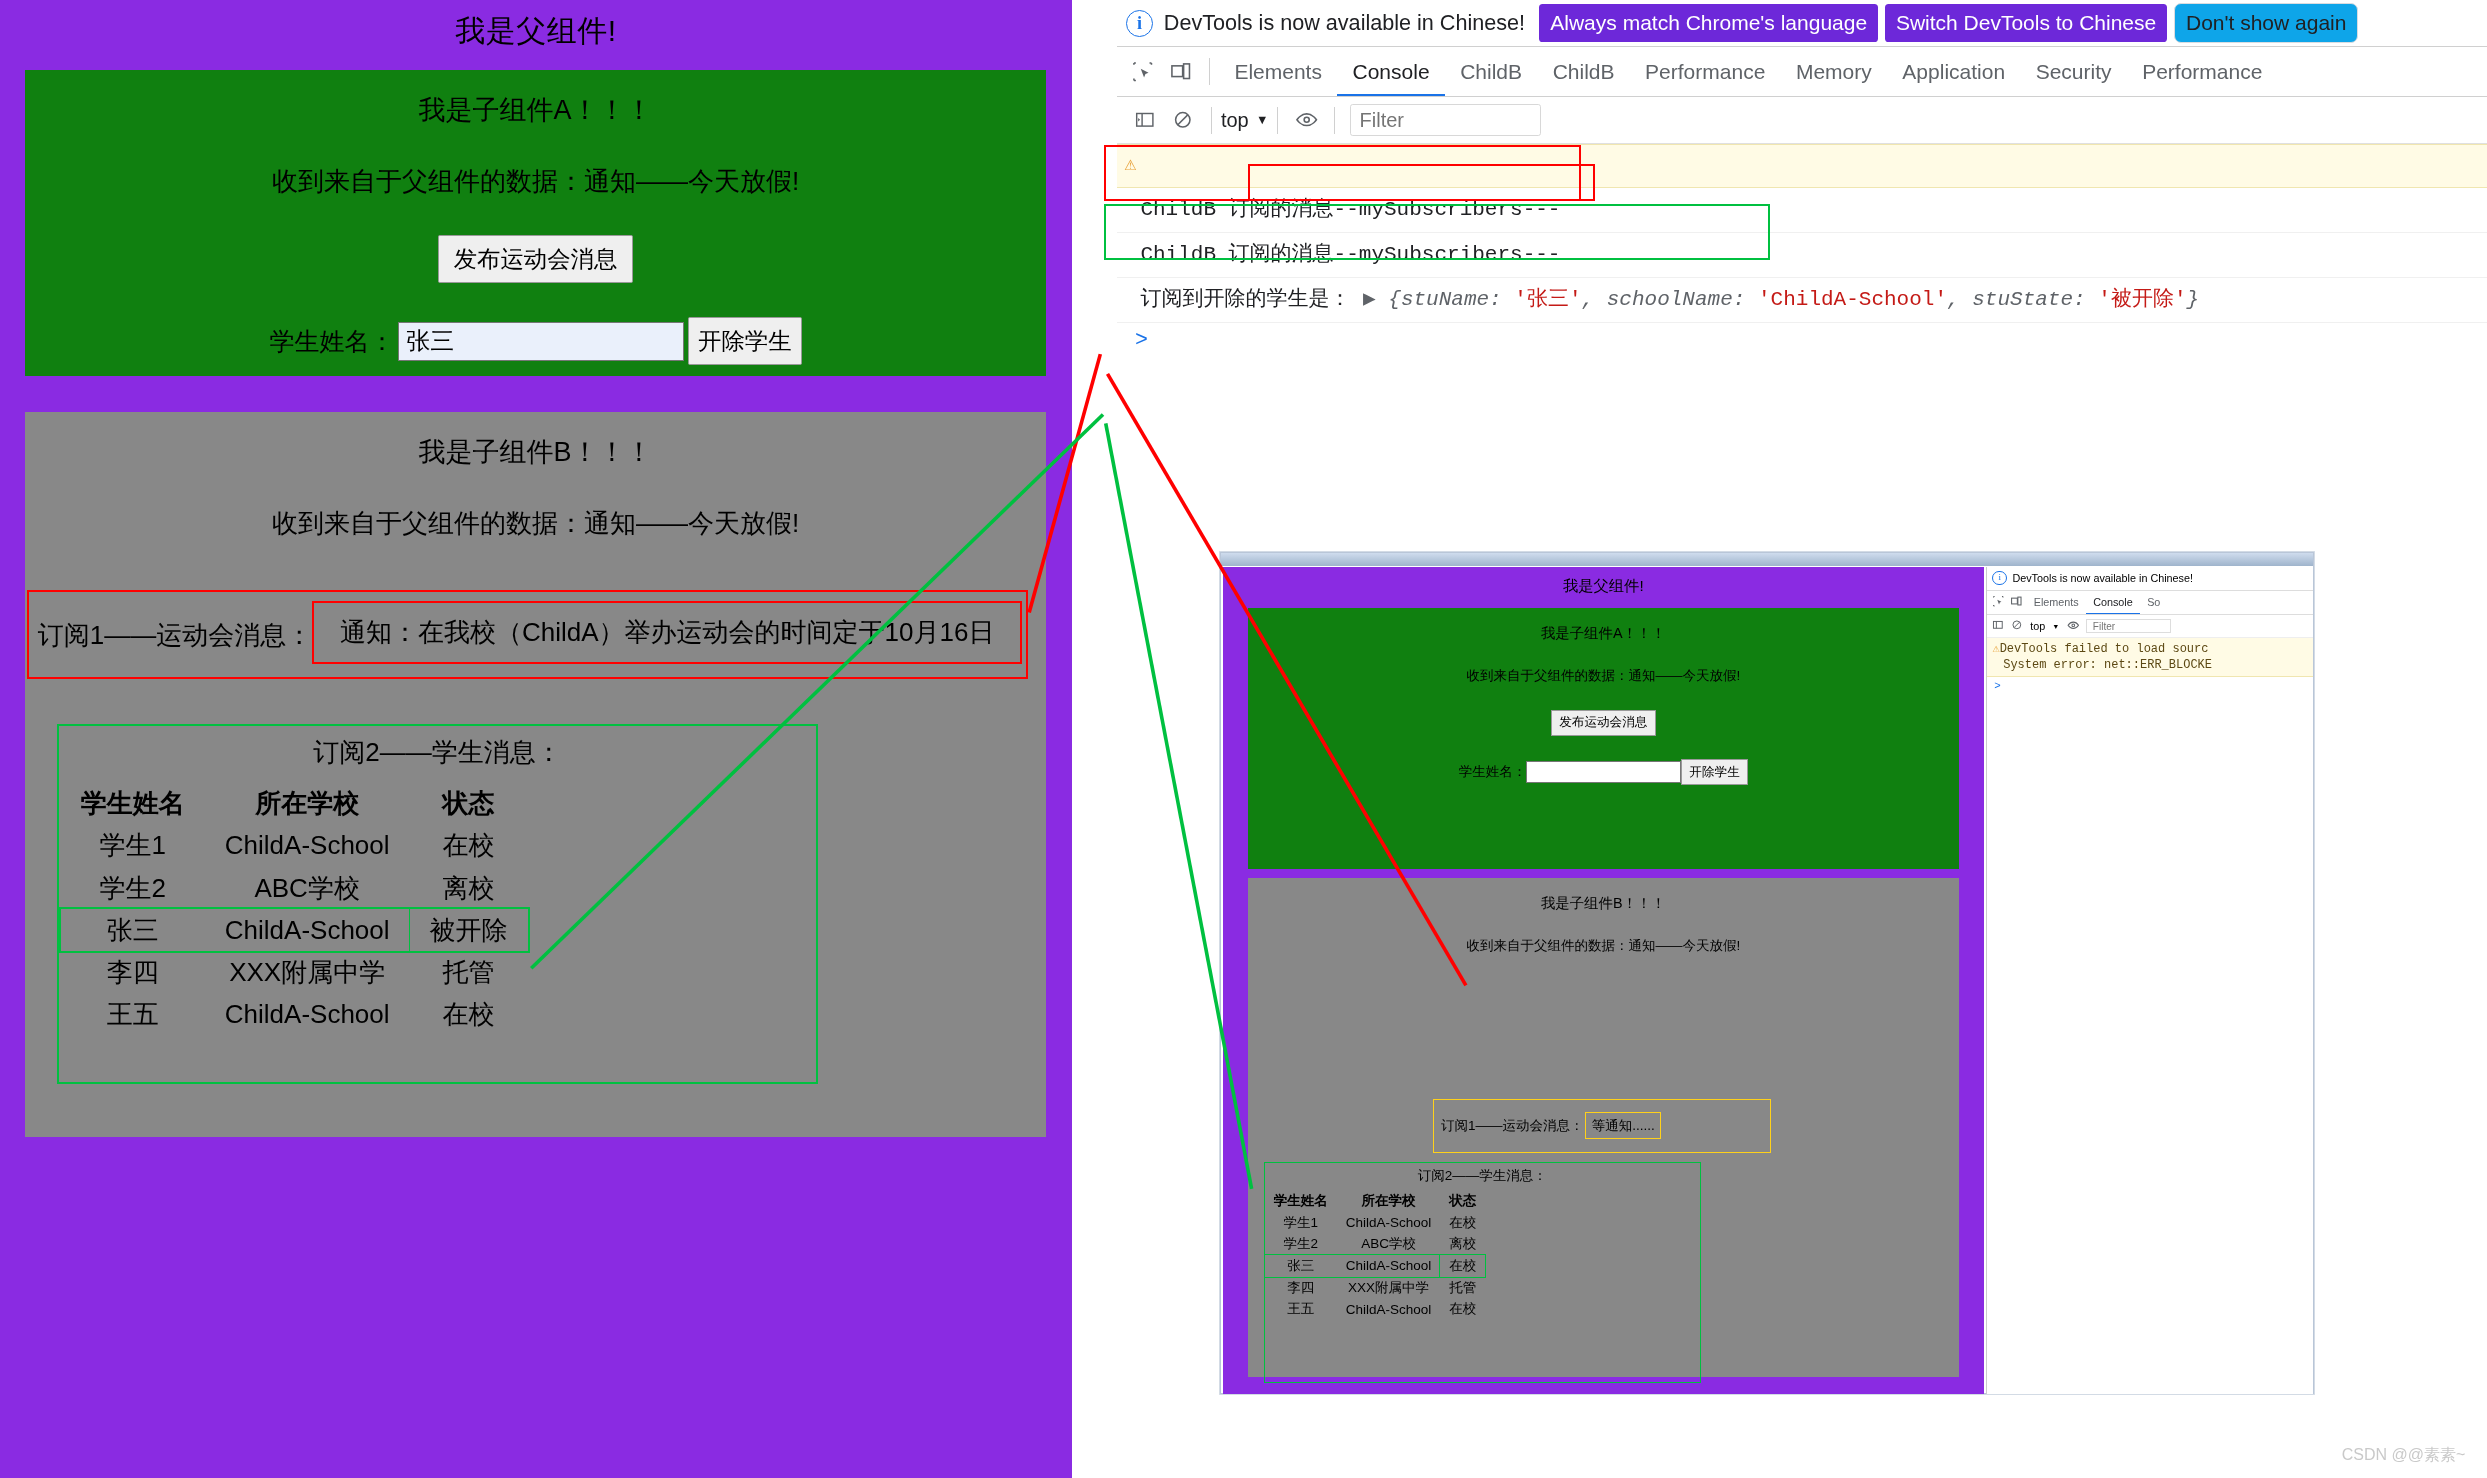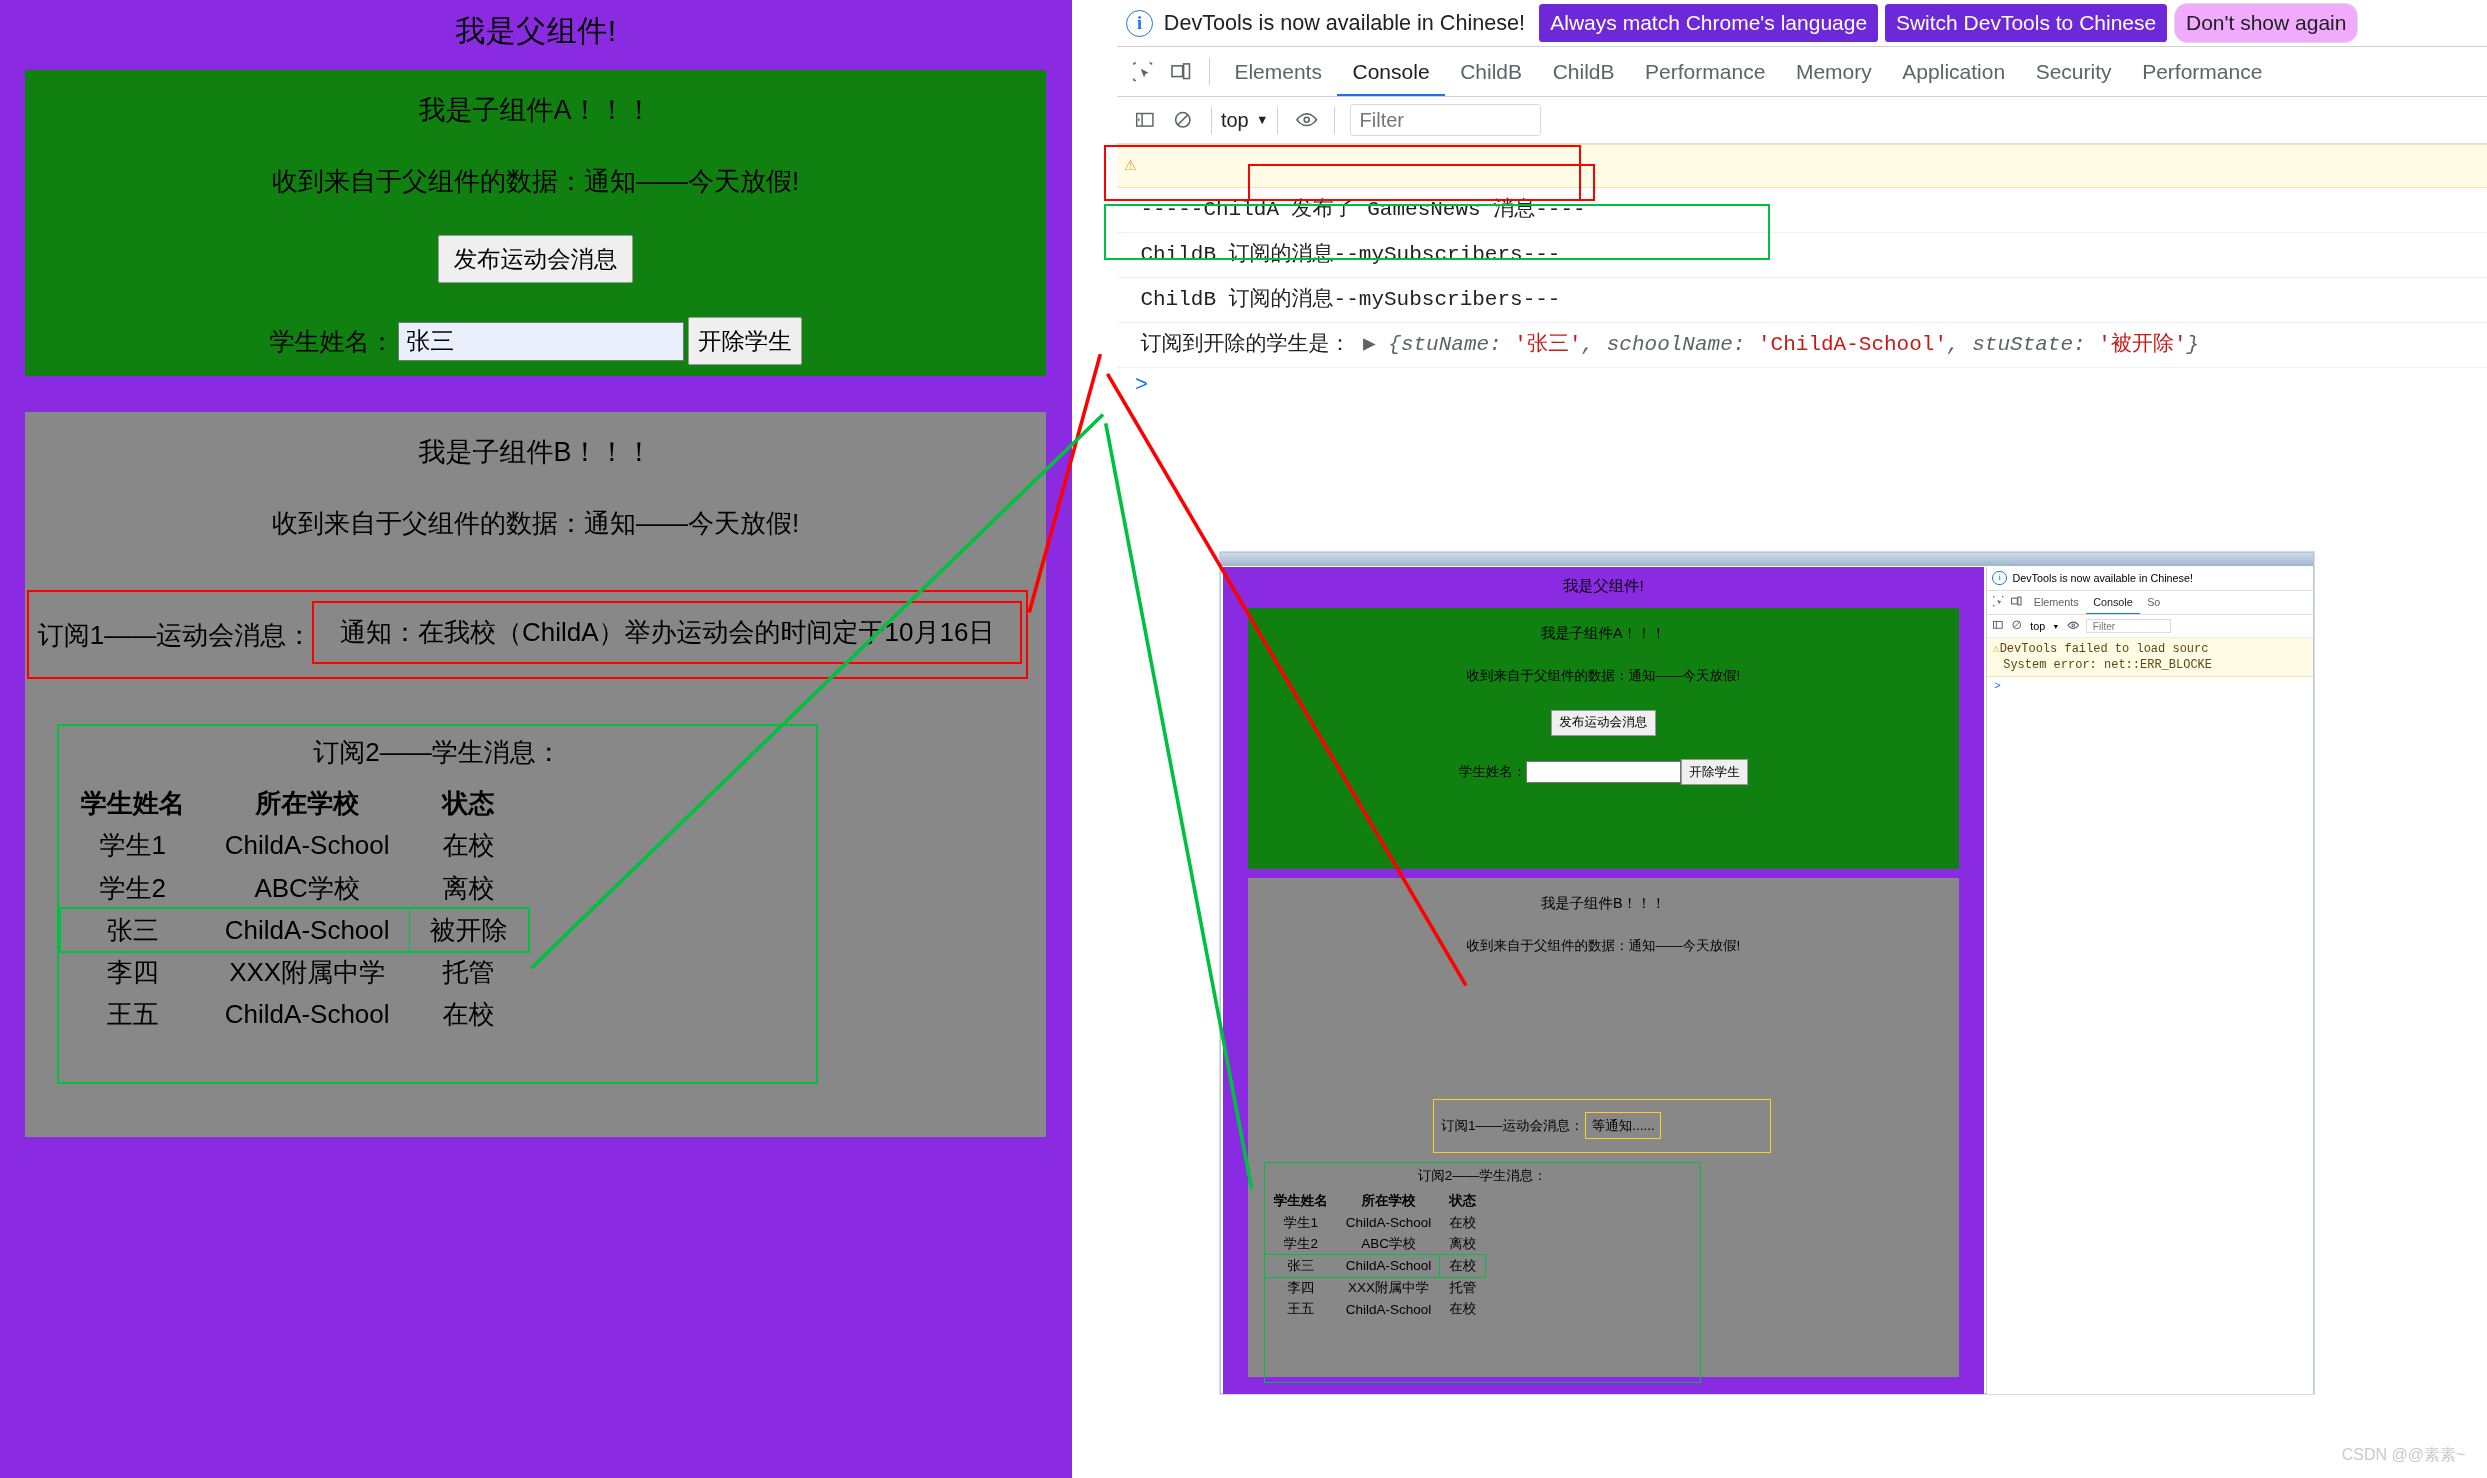--- a/index.html
+++ b/index.html
@@ -106,7 +106,7 @@
     font-family:"Liberation Sans","DejaVu Sans",sans-serif;white-space:nowrap;
   }
   .white-btn{
-    background:#f0abfc;color:#202124;border:0.9px solid #dadce0;border-radius:13px;
+    background:#0ea5e9;color:#202124;border:0.9px solid #dadce0;border-radius:7px;
     font-size:21px;padding:7.2px 10.8px;cursor:pointer;
     font-family:"Liberation Sans","DejaVu Sans",sans-serif;white-space:nowrap;
   }

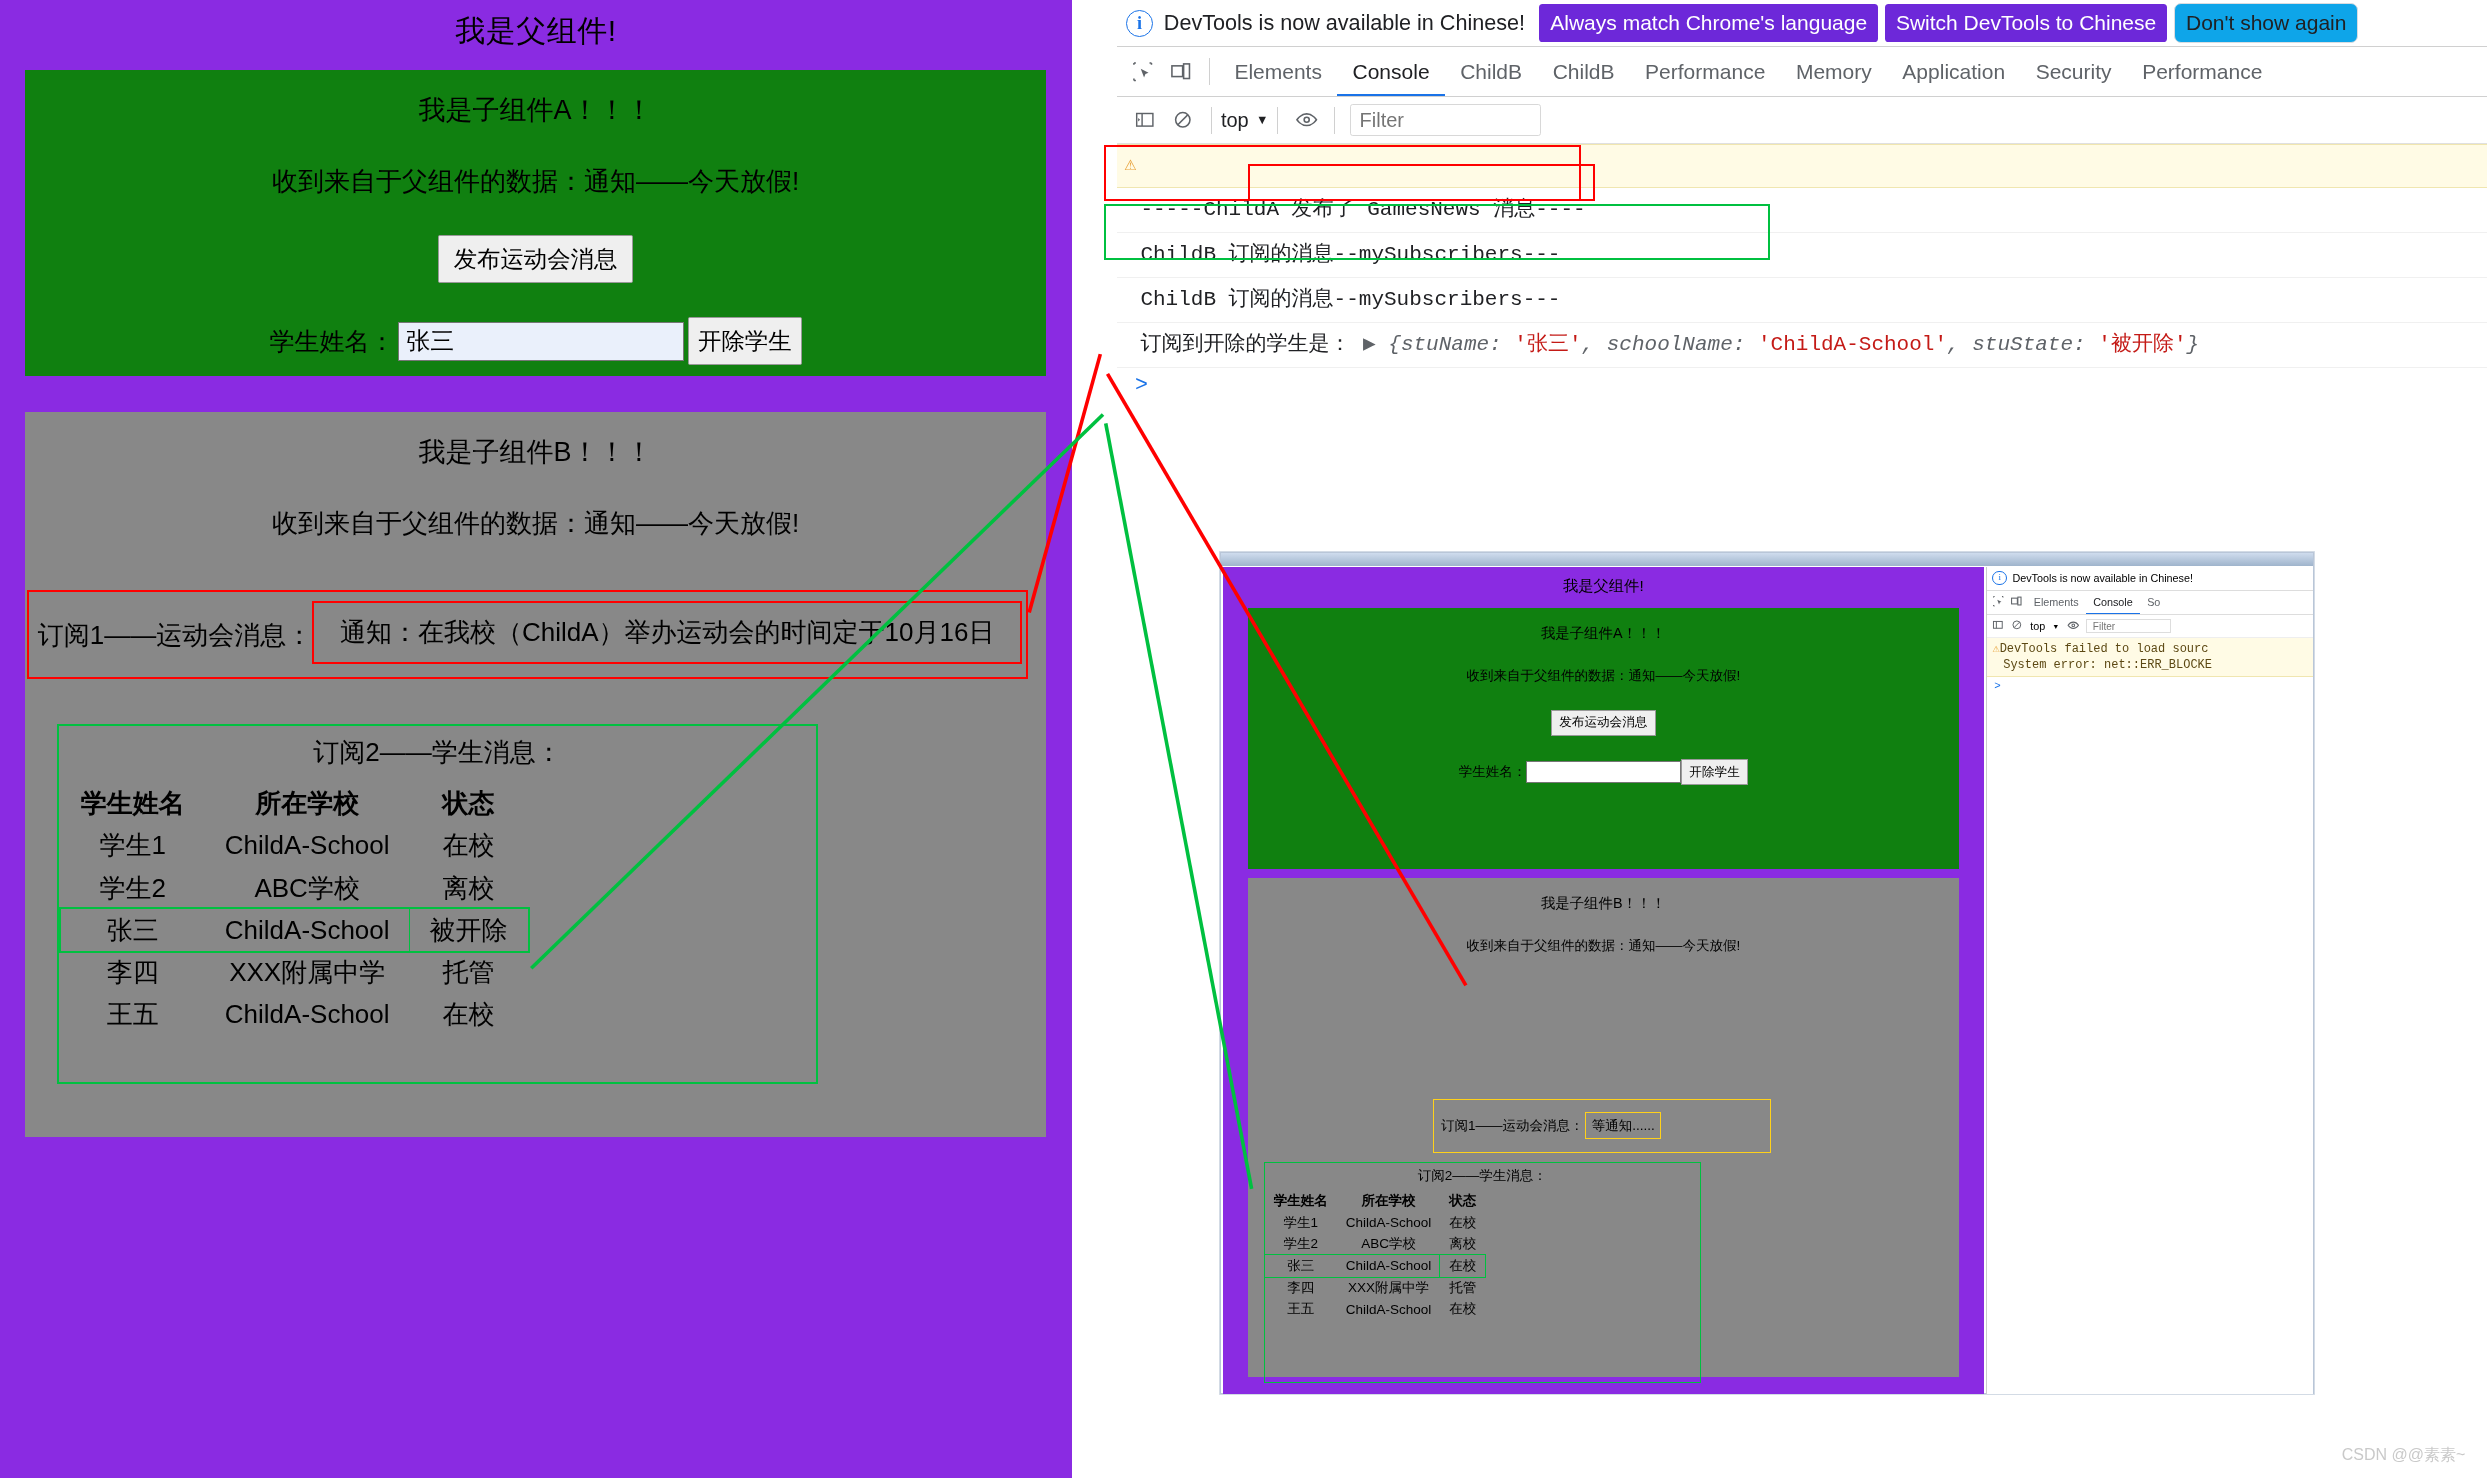--- a/index.html
+++ b/index.html
@@ -363,7 +363,6 @@
         <span class="warn-ico">⚠</span>
       </div>
 
-      <div class="log-row">-----ChildA 发布了 GamesNews 消息----</div>
 
       <div class="log-row">ChildB 订阅的消息--mySubscribers---</div>
 

